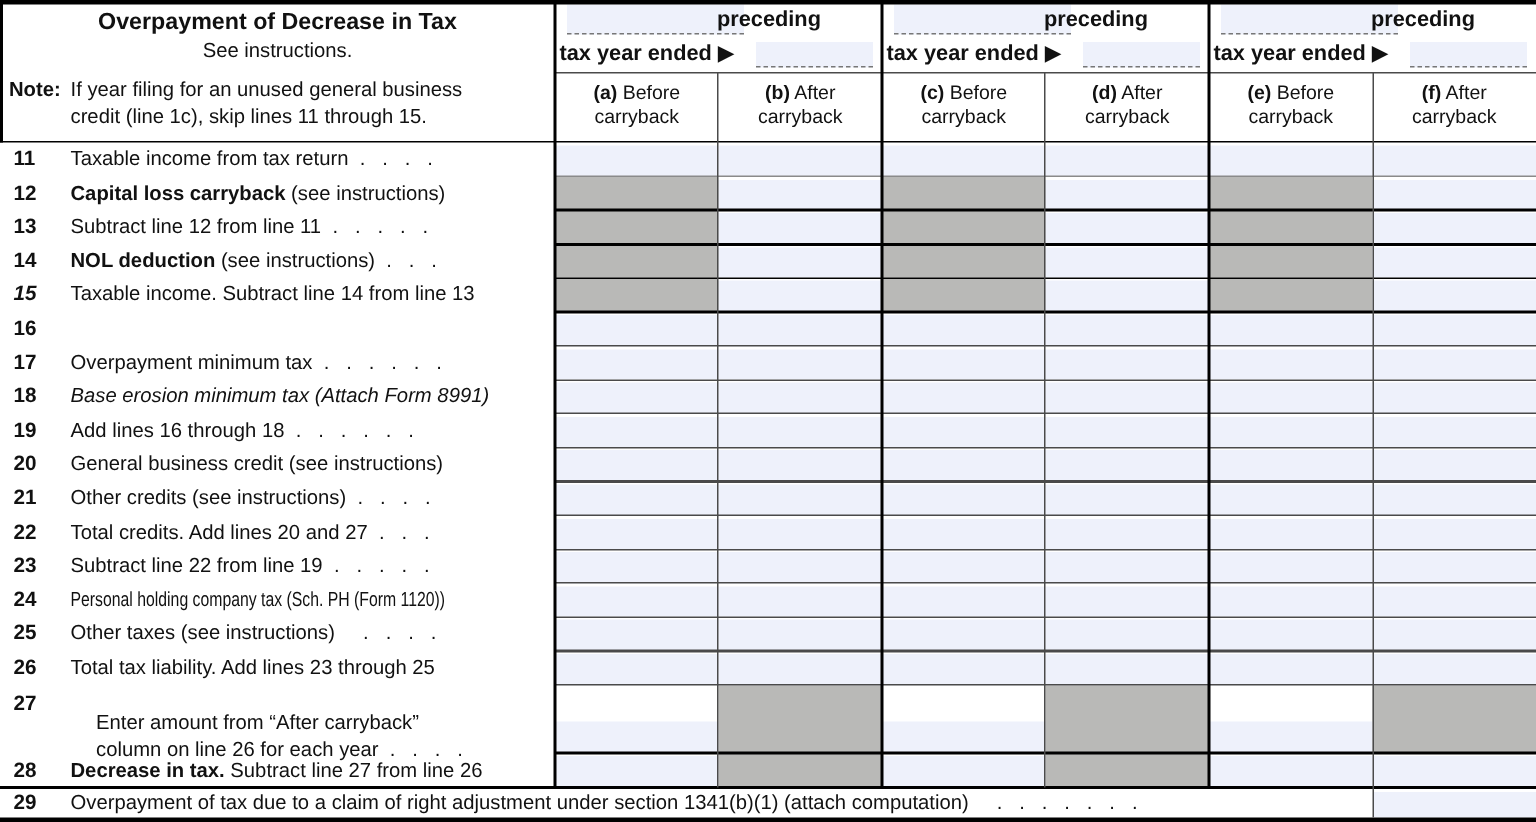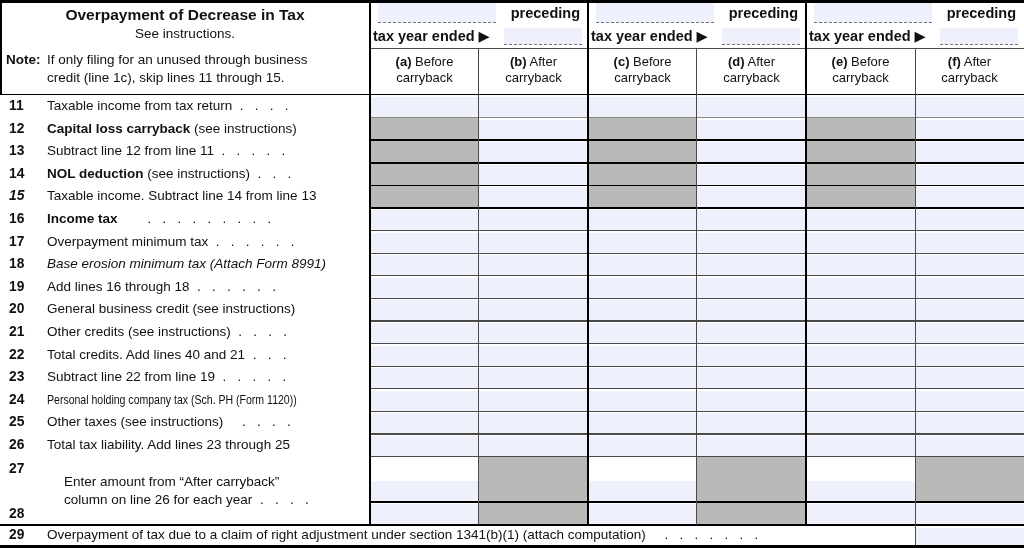--- a/index.html
+++ b/index.html
@@ -18,7 +18,7 @@
   .note-line2{left:47px;top:70px;font-size:13.5px;}
   
   .year-field{background:var(--field);border-bottom:1.5px dashed #777;}
-  .preceding{font-size:14.5px;font-weight:bold;text-align:right;}
+  .preceding{font-size:14.5px;font-weight:bold;}
   .taxyear{font-size:14.5px;font-weight:bold;white-space:nowrap;}
   .colhead{font-size:13px;text-align:center;line-height:16px;}
   .colhead .letter{font-weight:bold;}

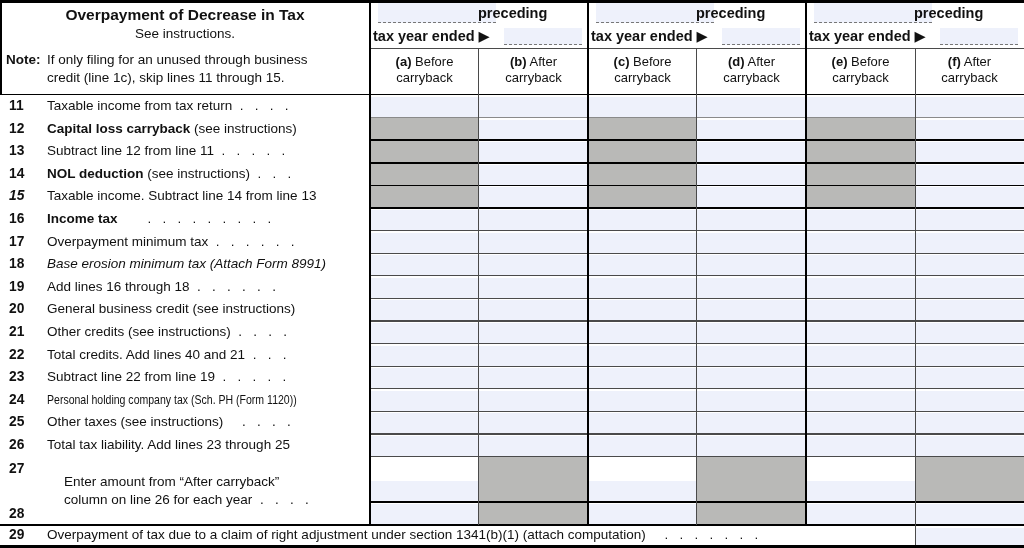--- a/index.html
+++ b/index.html
@@ -43,7 +43,7 @@
   <div class="abs form-title">Overpayment of Decrease in Tax</div>
   <div class="abs form-subtitle">See instructions.</div>
   <div class="abs note-label">Note:</div>
-  <div class="abs note-line1">If only filing for an unused through business</div>
+  <div class="abs note-line1">If year filing for an unused general business</div>
   <div class="abs note-line2">credit (line 1c), skip lines 11 through 15.</div>
   <div id="gen" class="abs" style="left:0;top:0;width:100%;height:100%;">
       <div class="year-field" style="position: absolute; left: 378px; top: 3px; width: 118px; height: 19px;"></div>

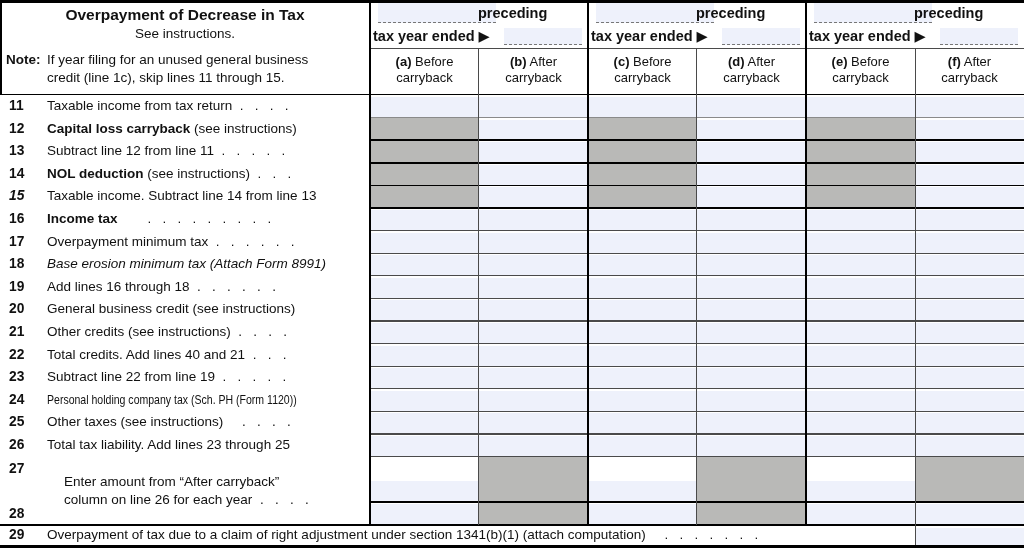--- a/index.html
+++ b/index.html
@@ -123,7 +123,6 @@
       <div class="cell g" style="position: absolute; left: 806px; top: 185.4px; width: 109px; height: 22.6px;"></div>
       <div class="cell l" style="position: absolute; left: 915px; top: 185.4px; width: 109px; height: 22.6px;"></div>
       <div class="lrow-num" style="position: absolute; left: 9px; top: 208px; width: 30px; height: 22.6px; line-height: 22.6px;">16</div>
-      <div class="lrow-text" style="position: absolute; left: 47px; top: 208px; width: 320px; height: 22.6px; line-height: 22.6px; padding-top: 0px;"><div><span class="b">Income tax</span><span class="dots">        .   .   .   .   .   .   .   .   .</span></div></div>
       <div class="cell l" style="position: absolute; left: 370px; top: 208px; width: 109px; height: 22.6px;"></div>
       <div class="cell l" style="position: absolute; left: 479px; top: 208px; width: 109px; height: 22.6px;"></div>
       <div class="cell l" style="position: absolute; left: 588px; top: 208px; width: 109px; height: 22.6px;"></div>

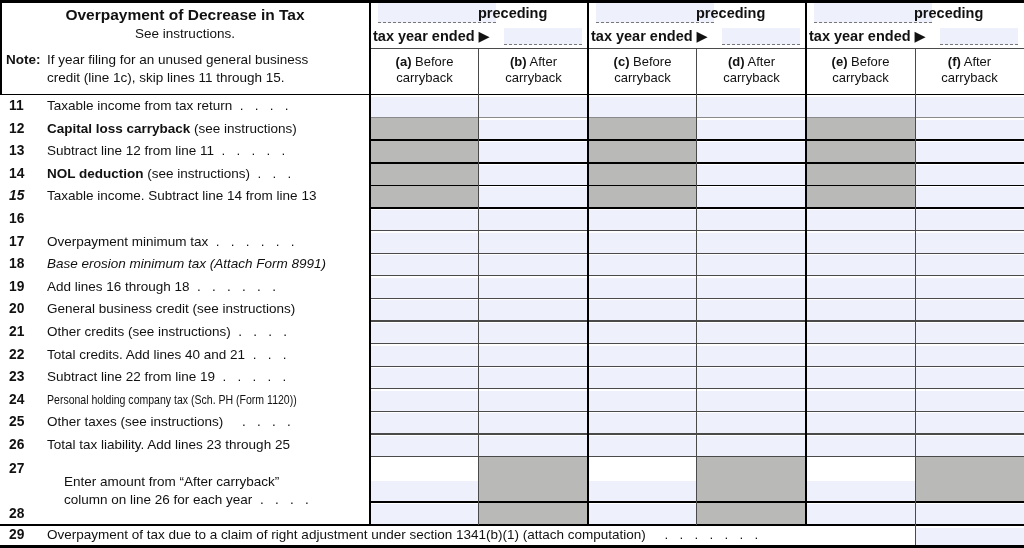--- a/index.html
+++ b/index.html
@@ -170,7 +170,7 @@
       <div class="cell l" style="position: absolute; left: 806px; top: 321px; width: 109px; height: 22.6px;"></div>
       <div class="cell l" style="position: absolute; left: 915px; top: 321px; width: 109px; height: 22.6px;"></div>
       <div class="lrow-num" style="position: absolute; left: 9px; top: 343.6px; width: 30px; height: 22.6px; line-height: 22.6px;">22</div>
-      <div class="lrow-text" style="position: absolute; left: 47px; top: 343.6px; width: 320px; height: 22.6px; line-height: 22.6px; padding-top: 0px;"><div><span>Total credits. Add lines 40 and 21</span><span class="dots">  .   .   .</span></div></div>
+      <div class="lrow-text" style="position: absolute; left: 47px; top: 343.6px; width: 320px; height: 22.6px; line-height: 22.6px; padding-top: 0px;"><div><span>Total credits. Add lines 20 and 27</span><span class="dots">  .   .   .</span></div></div>
       <div class="cell l" style="position: absolute; left: 370px; top: 343.6px; width: 109px; height: 22.6px;"></div>
       <div class="cell l" style="position: absolute; left: 479px; top: 343.6px; width: 109px; height: 22.6px;"></div>
       <div class="cell l" style="position: absolute; left: 588px; top: 343.6px; width: 109px; height: 22.6px;"></div>

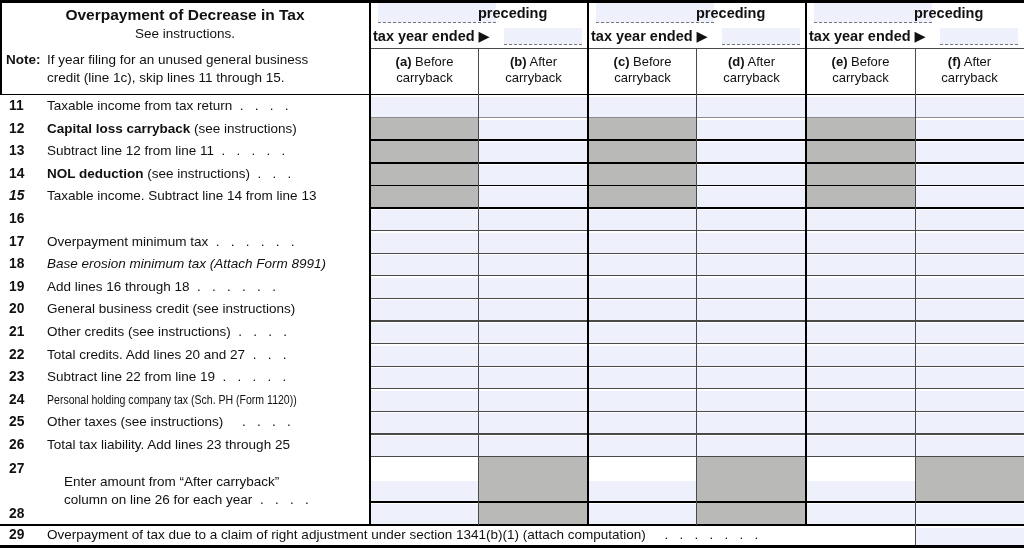--- a/index.html
+++ b/index.html
@@ -224,6 +224,7 @@
       </div>
       <div class="cell g" style="position: absolute; left: 915px; top: 456.6px; width: 109px; height: 45.4px;"></div>
       <div class="lrow-num" style="position: absolute; left: 9px; top: 502px; width: 30px; height: 23px; line-height: 23px;">28</div>
+      <div class="lrow-text" style="position: absolute; left: 47px; top: 502px; width: 320px; height: 23px; line-height: 23px; padding-top: 0px;"><div><span class="b">Decrease in tax.</span><span> Subtract line 27 from line 26</span></div></div>
       <div class="cell l" style="position: absolute; left: 370px; top: 502px; width: 109px; height: 23px;"></div>
       <div class="cell g" style="position: absolute; left: 479px; top: 502px; width: 109px; height: 23px;"></div>
       <div class="cell l" style="position: absolute; left: 588px; top: 502px; width: 109px; height: 23px;"></div>

